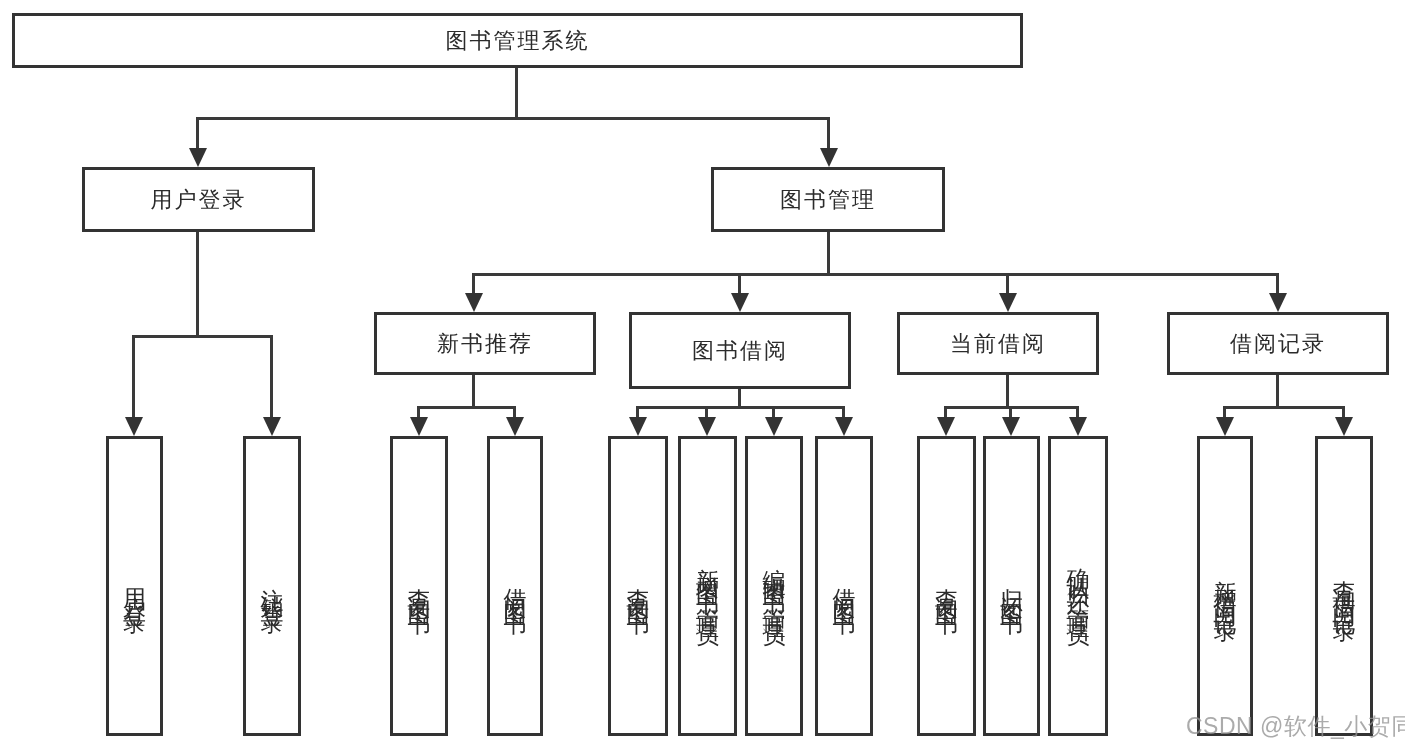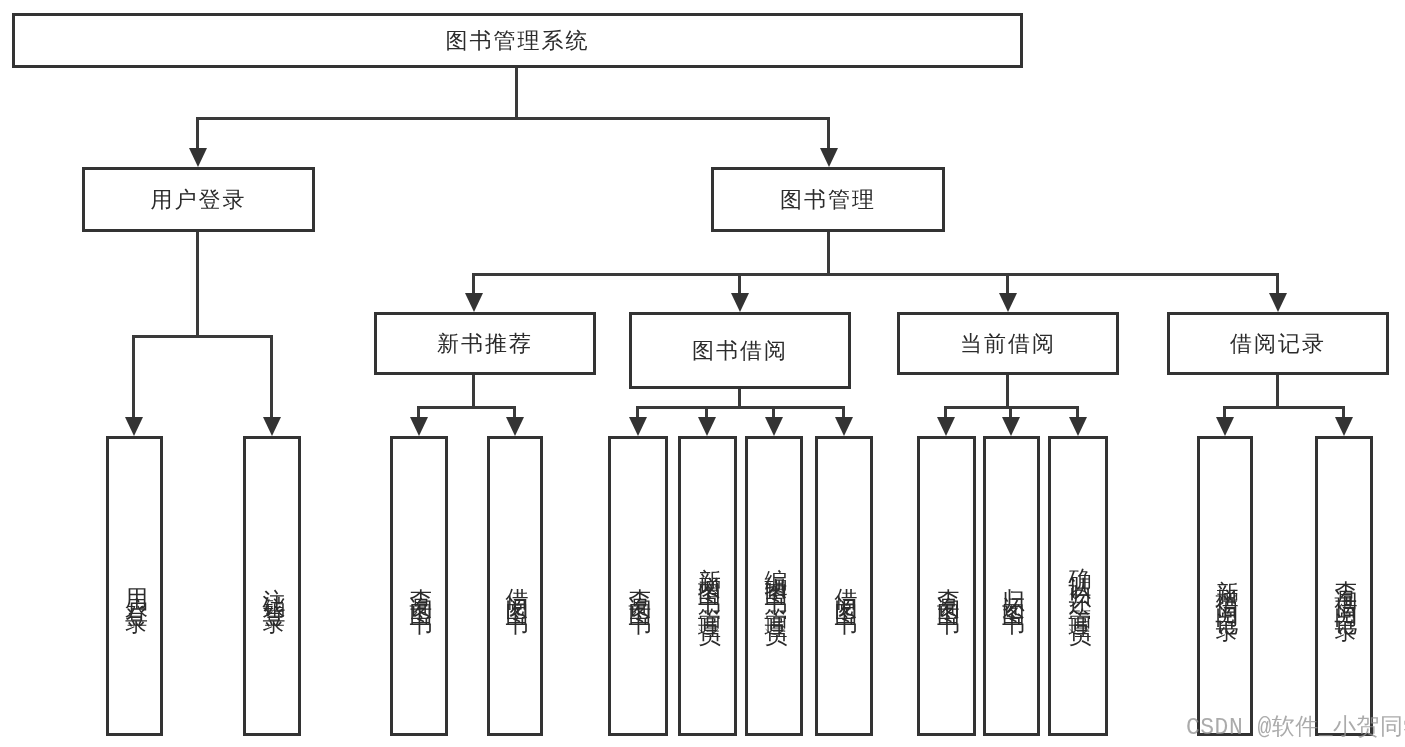--- a/index.html
+++ b/index.html
@@ -9,7 +9,7 @@
     height: 747px;
     background: #ffffff;
     overflow: hidden;
-    font-family: Liberation Mono, monospace;
+    font-family: Liberation Sans, sans-serif;
   }
   .box {
     position: absolute;

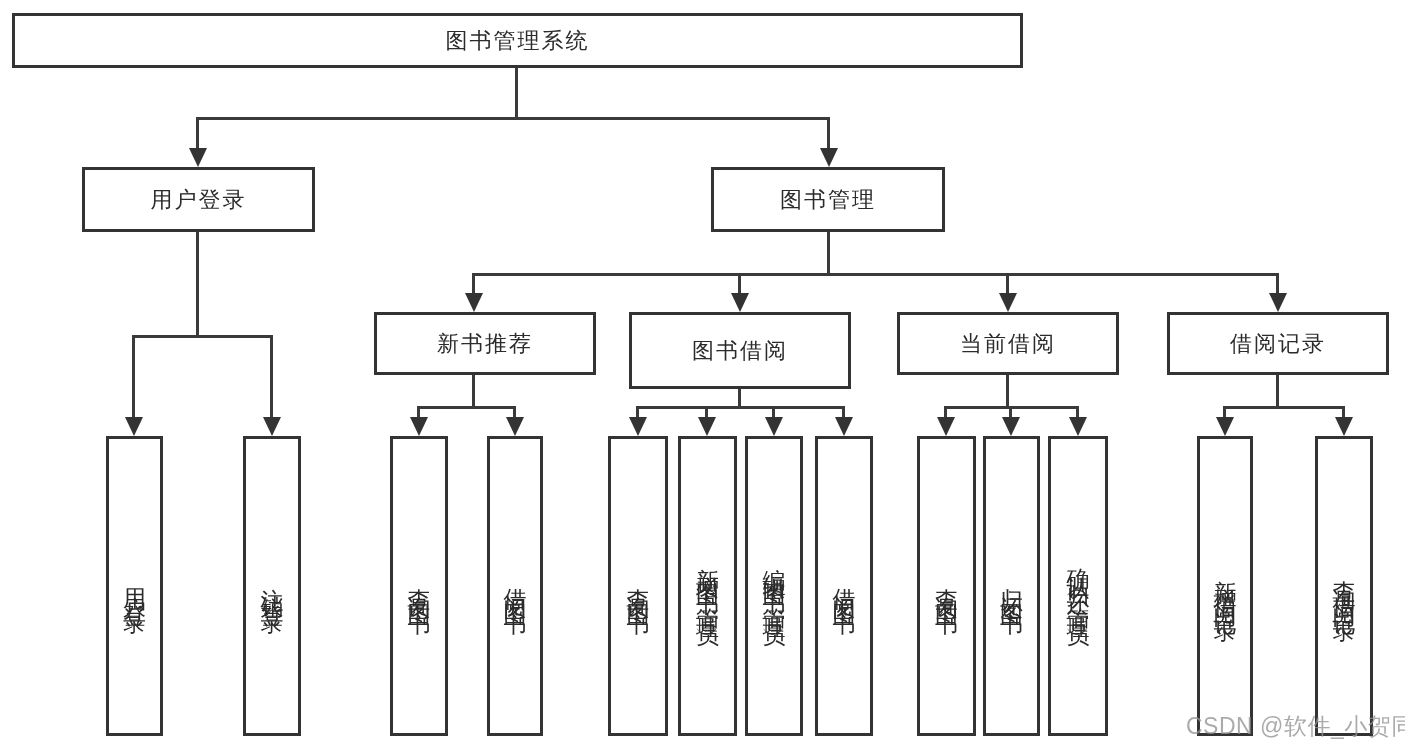--- a/index.html
+++ b/index.html
@@ -79,7 +79,7 @@
   <div class="box" style="left:629px;top:312px;width:222px;height:77px">
     <span class="hlabel">图书借阅</span>
   </div>
-  <div class="box" style="left:897px;top:312px;width:222px;height:63px">
+  <div class="box" style="left:897px;top:312px;width:202px;height:63px">
     <span class="hlabel">当前借阅</span>
   </div>
   <div class="box" style="left:1167px;top:312px;width:222px;height:63px">

